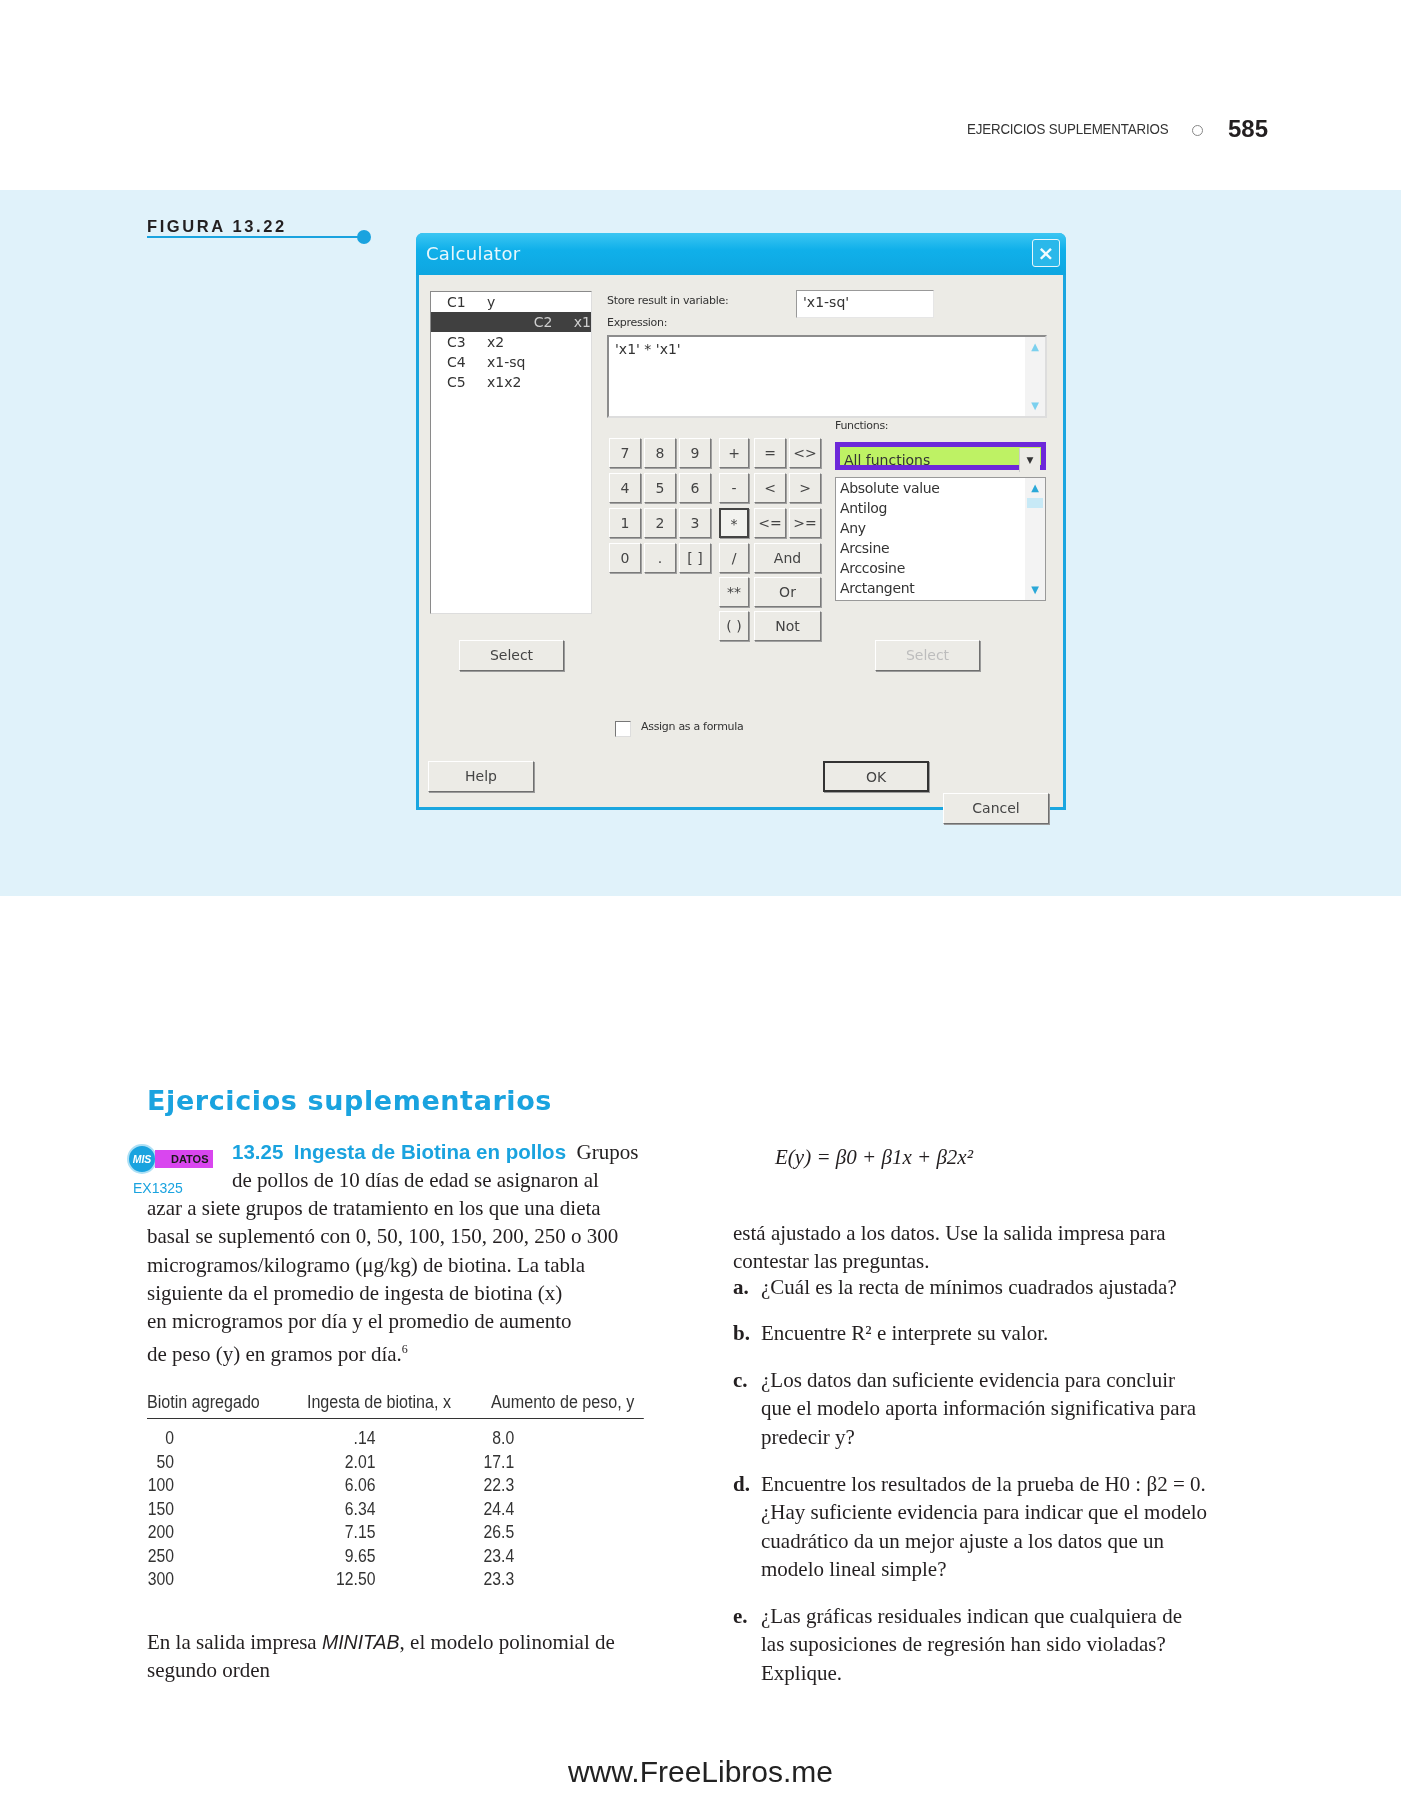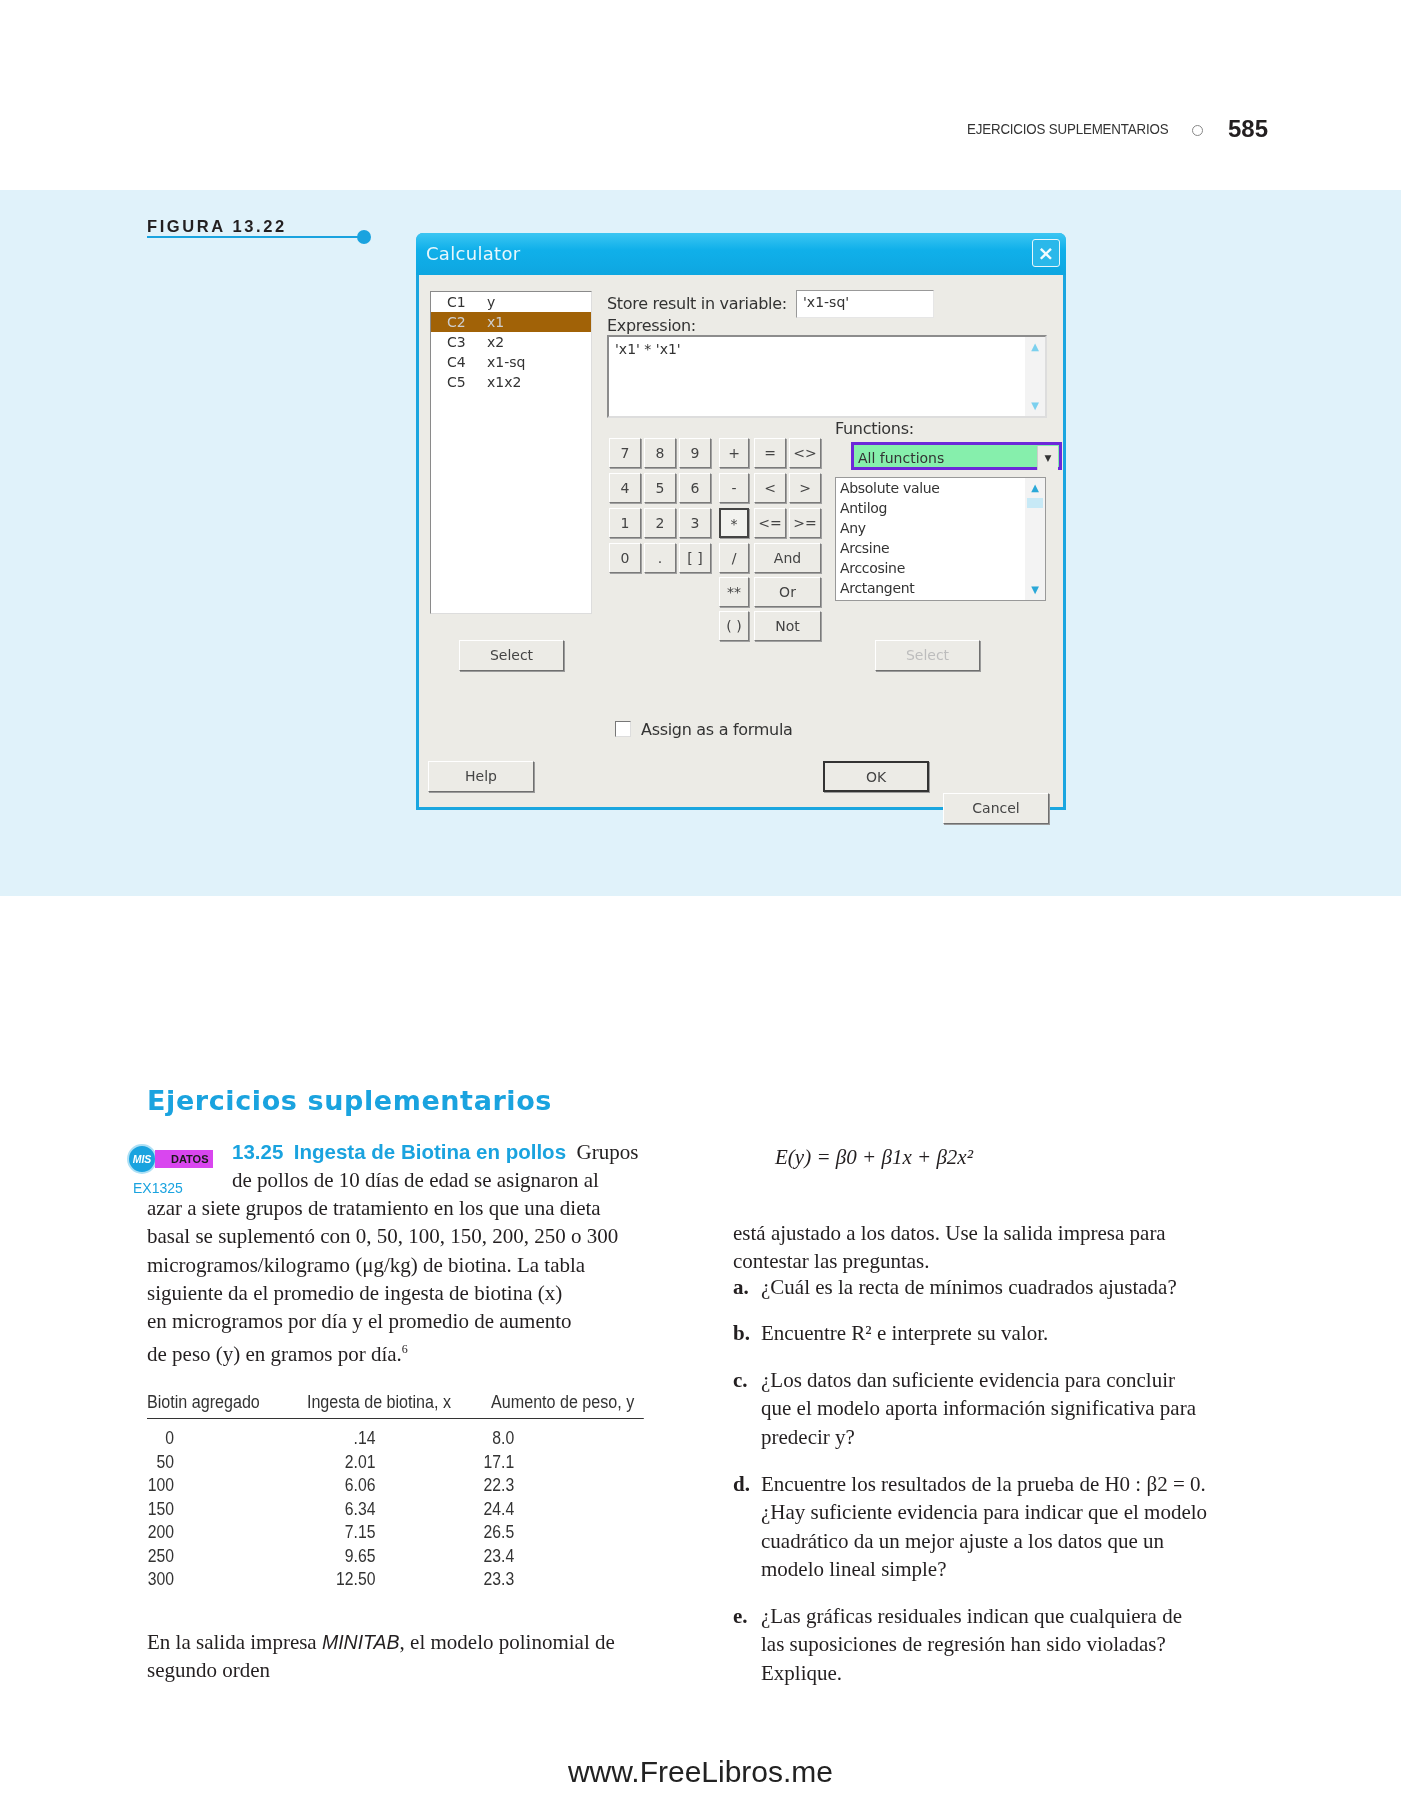--- a/index.html
+++ b/index.html
@@ -36,7 +36,7 @@
   .list-row .c { width:40px; }
   .list-row.sel { background:#a16207; color:#cfcfcf; }
 
-  .lbl { position:absolute; font-size:16px; color:#333; letter-spacing:-0.3px; }
+  .lbl { position:absolute; font-size:11px; color:#333; letter-spacing:-0.3px; }
   .field { position:absolute; background:#fff; border:1px solid #999; border-right-color:#e6e6e6; border-bottom-color:#e6e6e6; box-sizing:border-box; font-size:14px; color:#333; padding:3px 6px; }
   .expr { position:absolute; left:188px; top:60px; width:440px; height:83px; background:#fff; border:2px solid #8c8c8c;
           border-right-color:#ddd; border-bottom-color:#ddd; box-sizing:border-box; font-size:14px; padding:4px 6px; color:#333; }

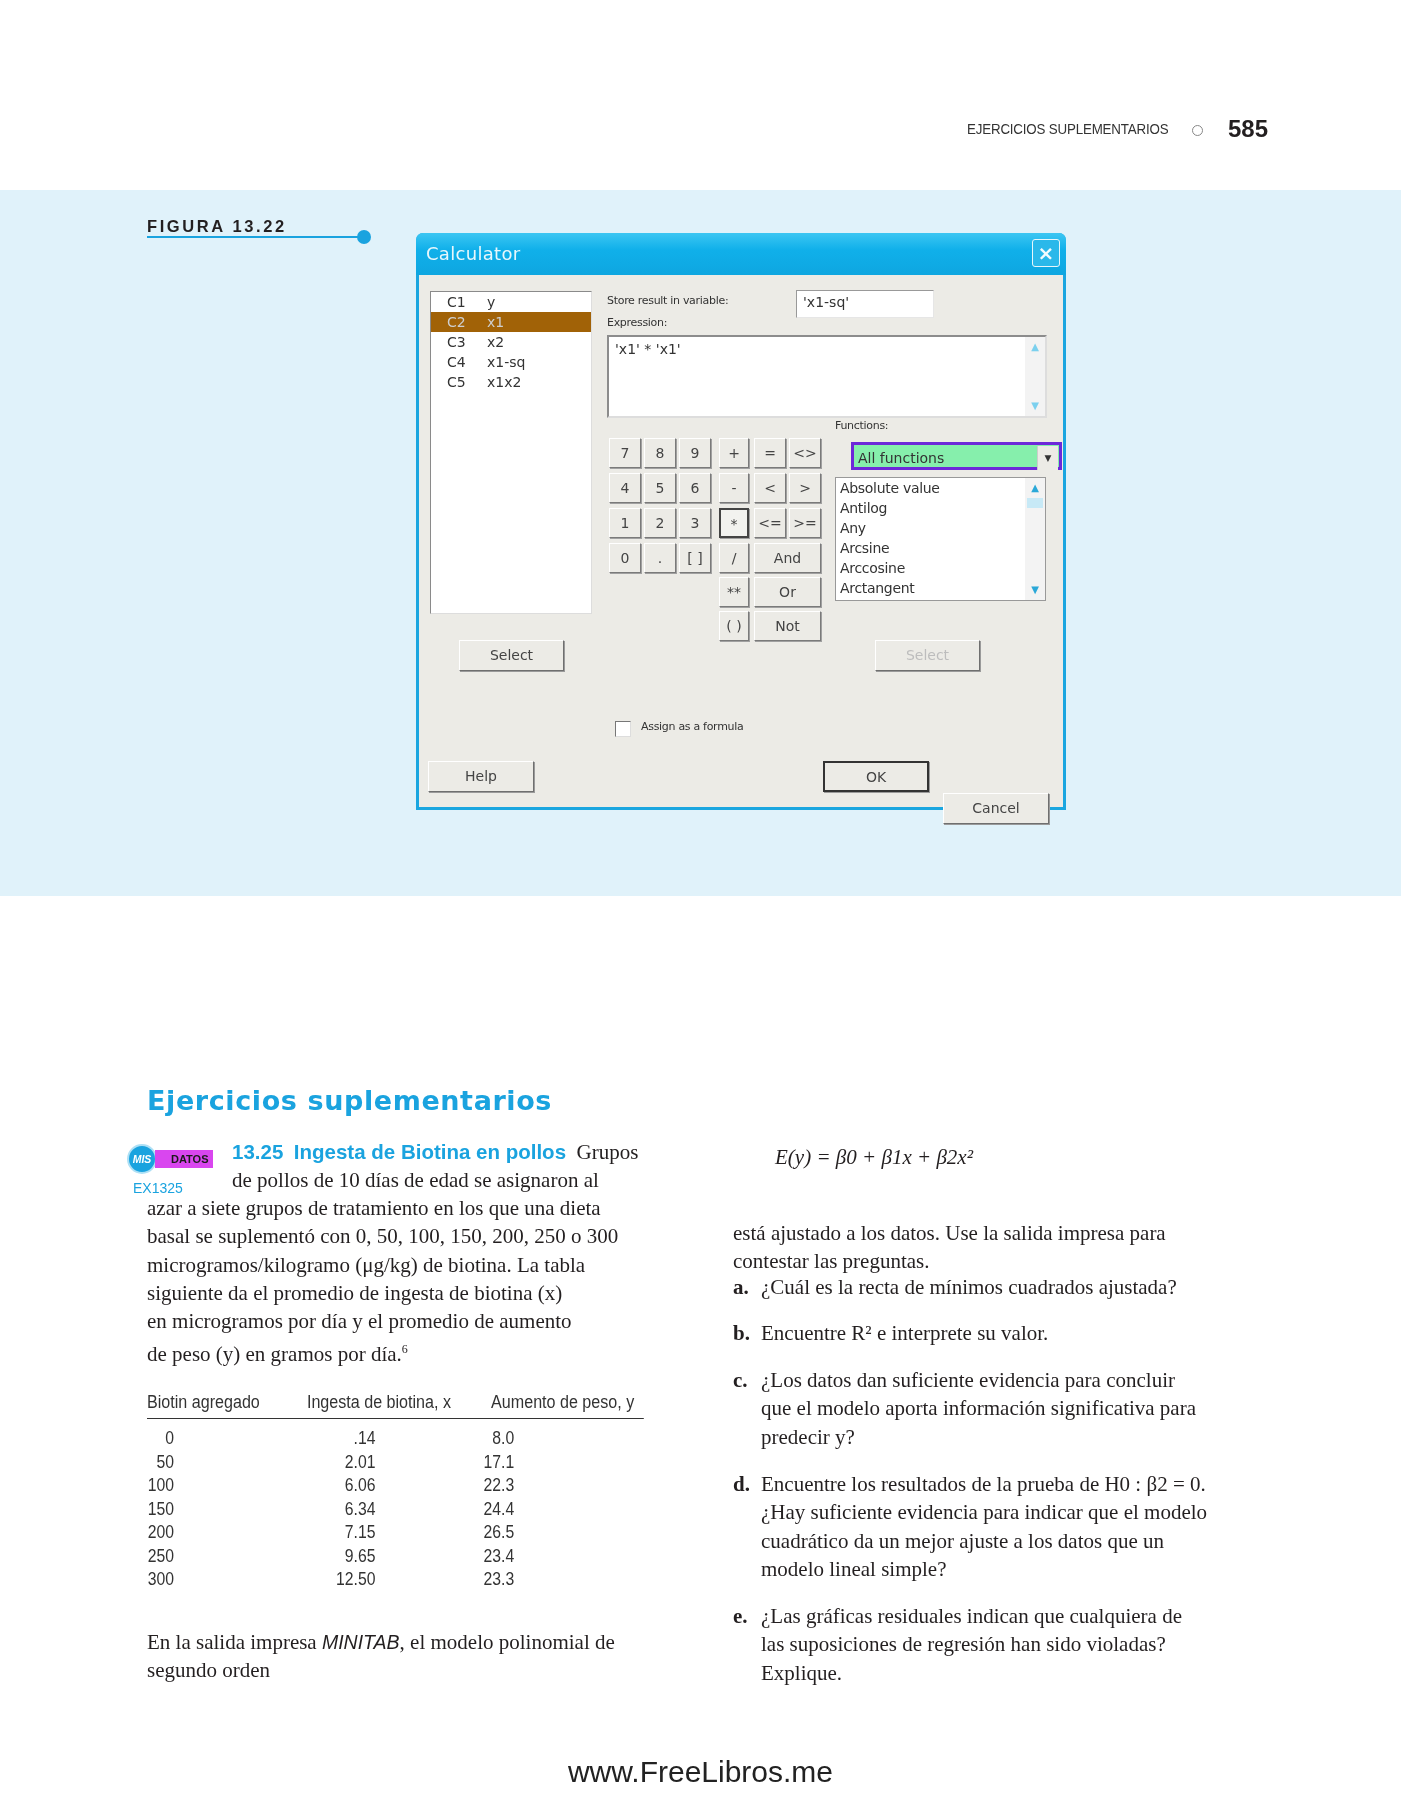--- a/index.html
+++ b/index.html
@@ -34,7 +34,7 @@
              border-right-color:#ddd; border-bottom-color:#ddd; box-sizing:border-box; }
   .list-row { height:20px; line-height:20px; font-size:14px; padding-left:16px; display:flex; color:#333; }
   .list-row .c { width:40px; }
-  .list-row.sel { background:#a16207; color:#cfcfcf; }
+  .list-row.sel { background:#404040; color:#cfcfcf;justify-content:flex-end; }
 
   .lbl { position:absolute; font-size:11px; color:#333; letter-spacing:-0.3px; }
   .field { position:absolute; background:#fff; border:1px solid #999; border-right-color:#e6e6e6; border-bottom-color:#e6e6e6; box-sizing:border-box; font-size:14px; color:#333; padding:3px 6px; }

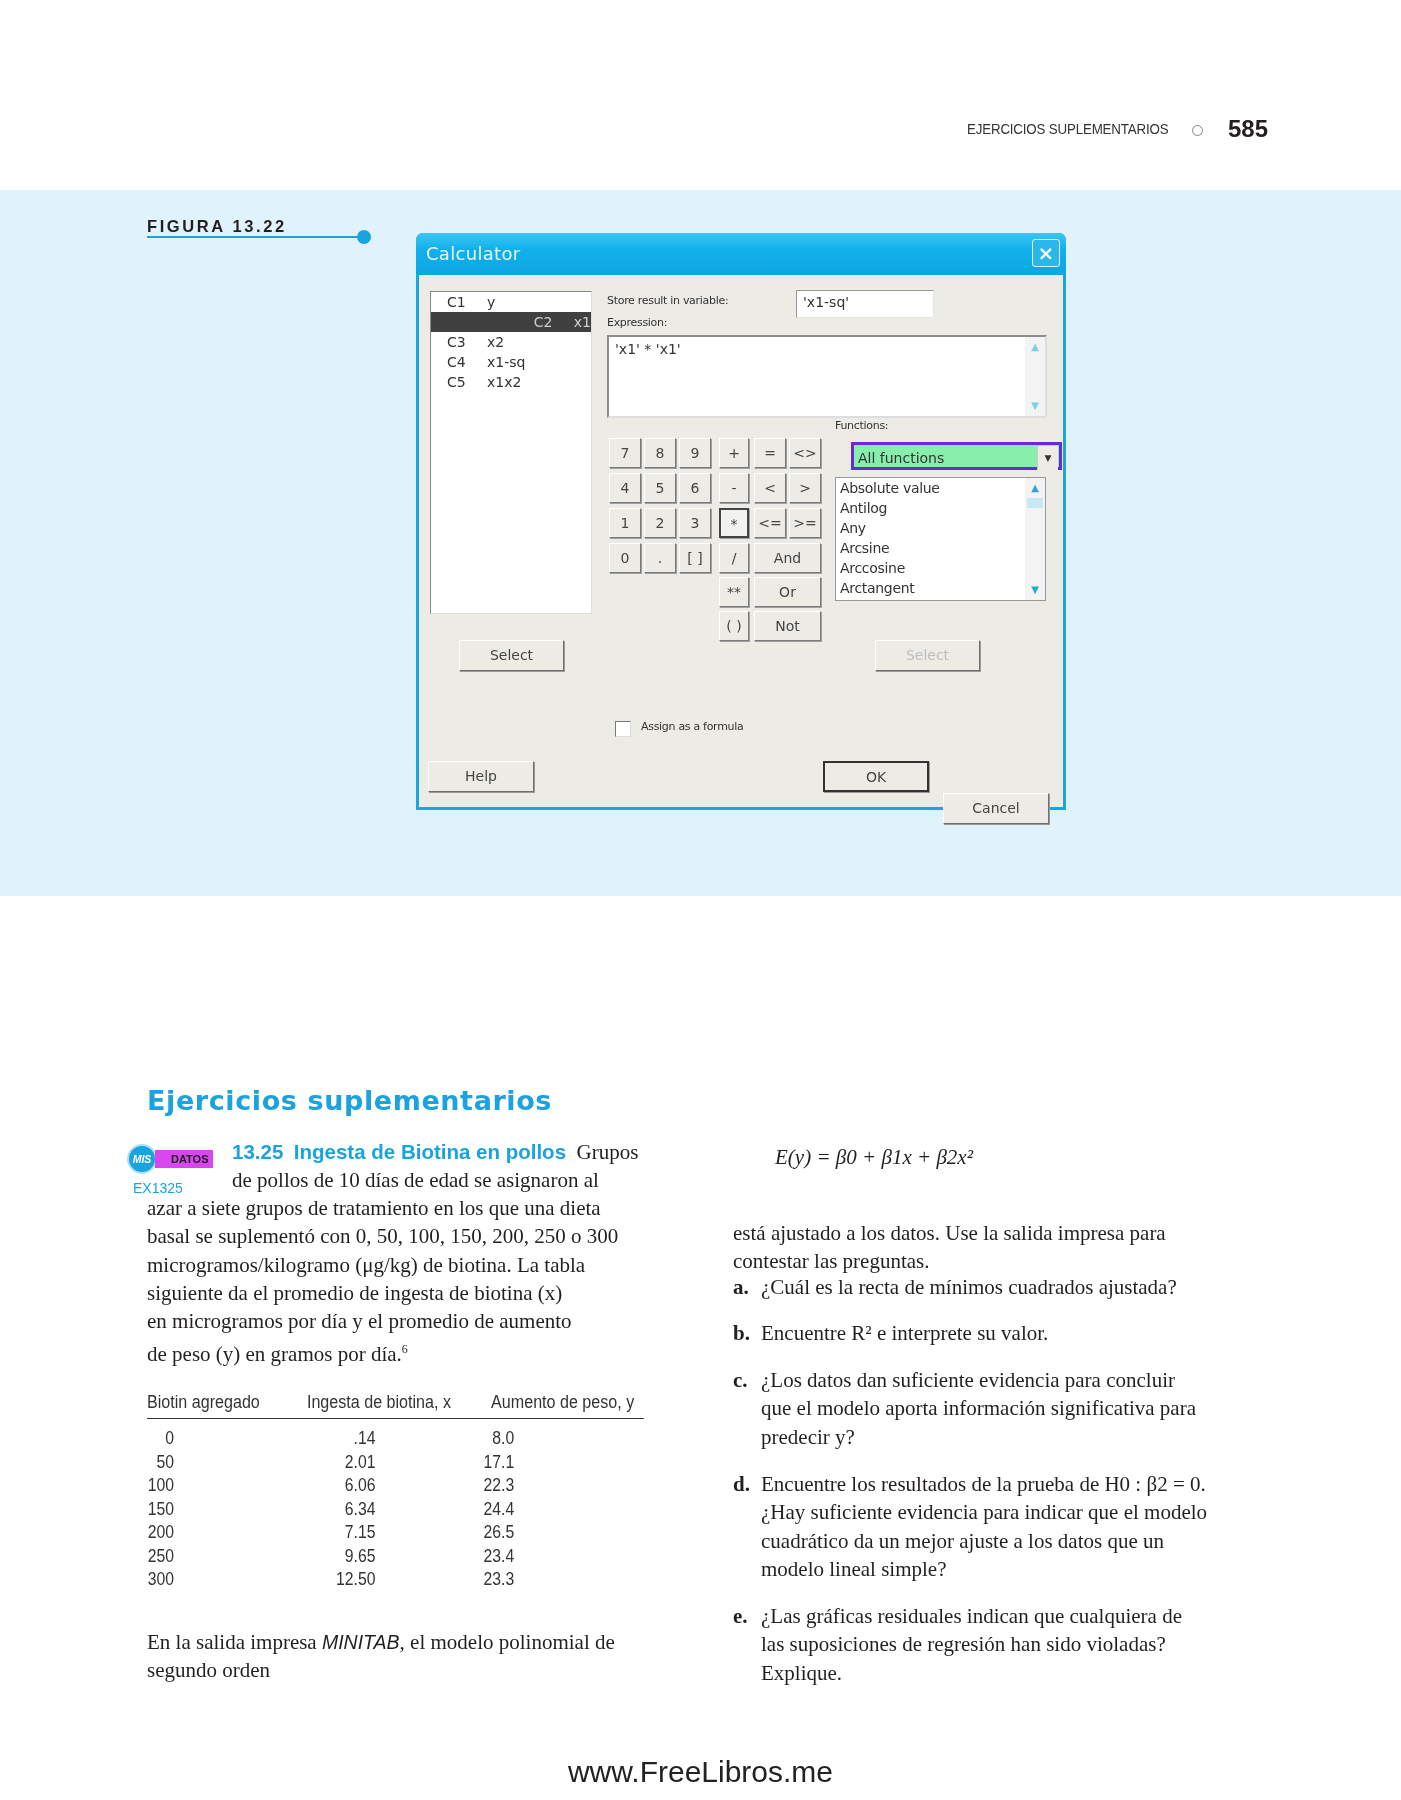--- a/index.html
+++ b/index.html
@@ -47,7 +47,7 @@
          box-shadow:1px 1px 0 #a0a0a0; box-sizing:border-box; text-align:center; line-height:28px; font-size:14px; color:#444; }
   .key.pressed { border:2px solid #444; background:#f2f2ef; }
 
-  .combo { position:absolute; left:432px; top:167px; width:211px; height:28px; background:#86efac; border:3px solid #6d28d9; box-sizing:border-box;
+  .combo { position:absolute; left:416px; top:167px; width:211px; height:28px; background:#bef264; border:5px solid #6d28d9; box-sizing:border-box;
            font-size:14px; line-height:26px; padding-left:4px; color:#333; }
   .combo-btn { position:absolute; right:1px; top:1px; width:20px; height:24px; background:#ecebe6; border-left:1px solid #ccc; font-size:9px; line-height:24px; text-align:center; }
   .funclist { position:absolute; left:416px; top:202px; width:211px; height:124px; background:#fff; border:1px solid #999; box-sizing:border-box; }

